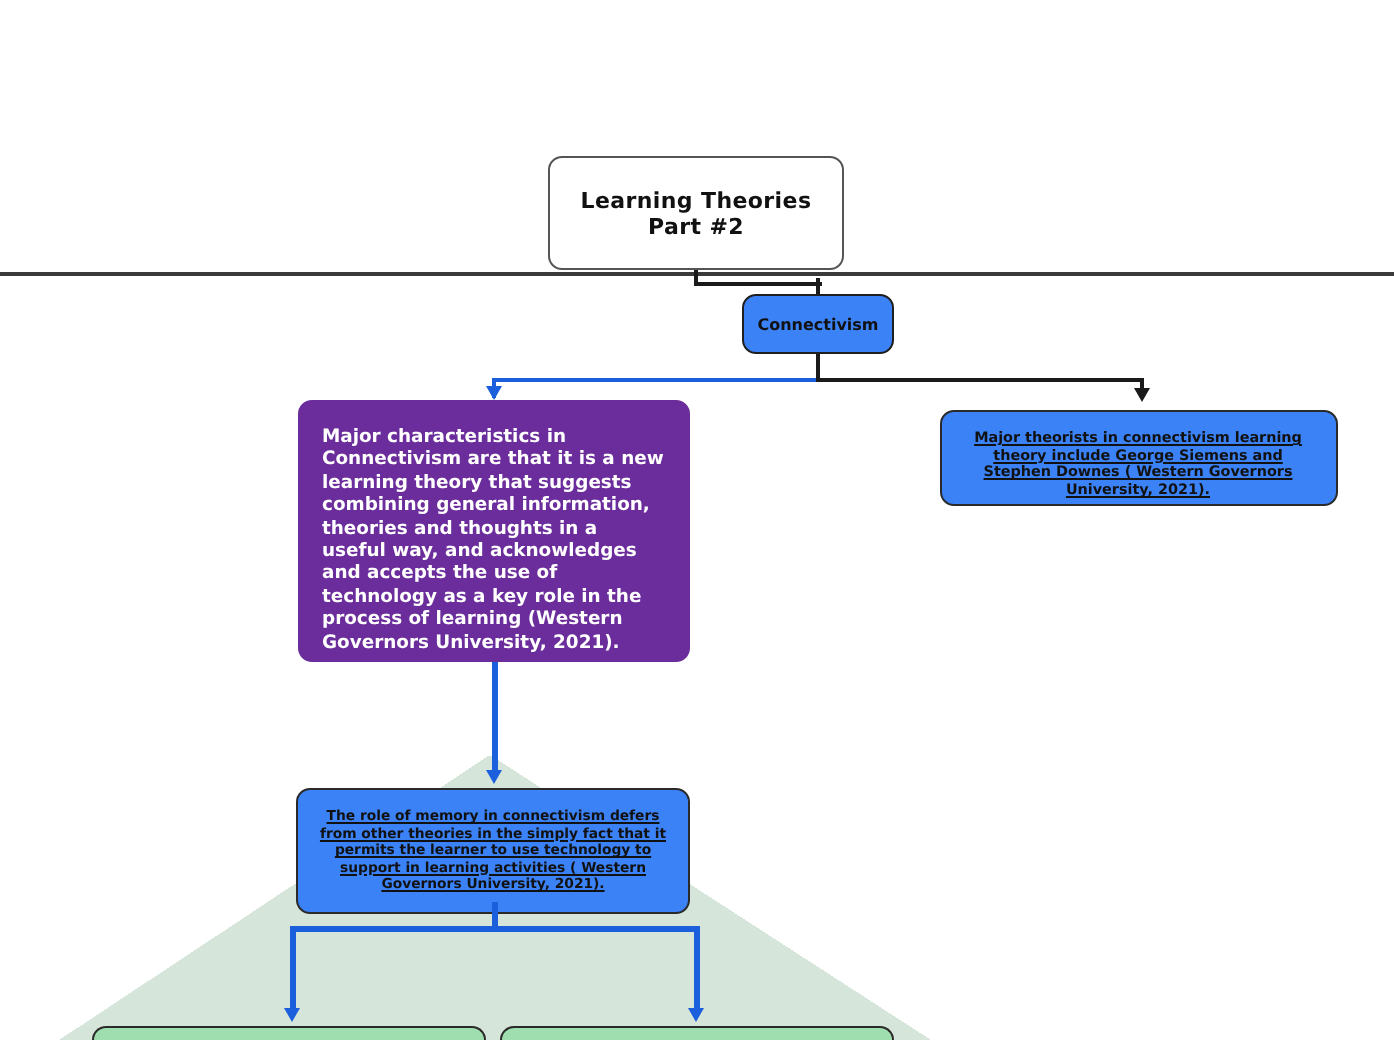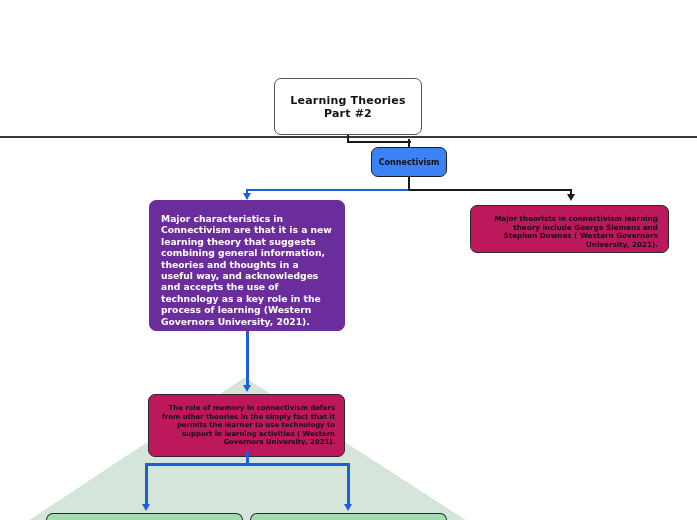--- a/index.html
+++ b/index.html
@@ -85,16 +85,17 @@
     padding: 12px 11px 10px 11px;
   }
   .node-green-text {
-    background: #be185d;
+    background: #3b82f6;
     border: 1.3px solid #2a2a2a;
     color: #111111;
     font-weight: bold;
     font-size: 7.2px;
     line-height: 8.7px;
-    text-align: right;
+    text-align: center;
     align-items: flex-start;
     justify-content: flex-start;
     padding: 9px 10px 8px 9px;
+    text-decoration: underline;
   }
   .node-green-text.mid {
     font-size: 6.9px;

